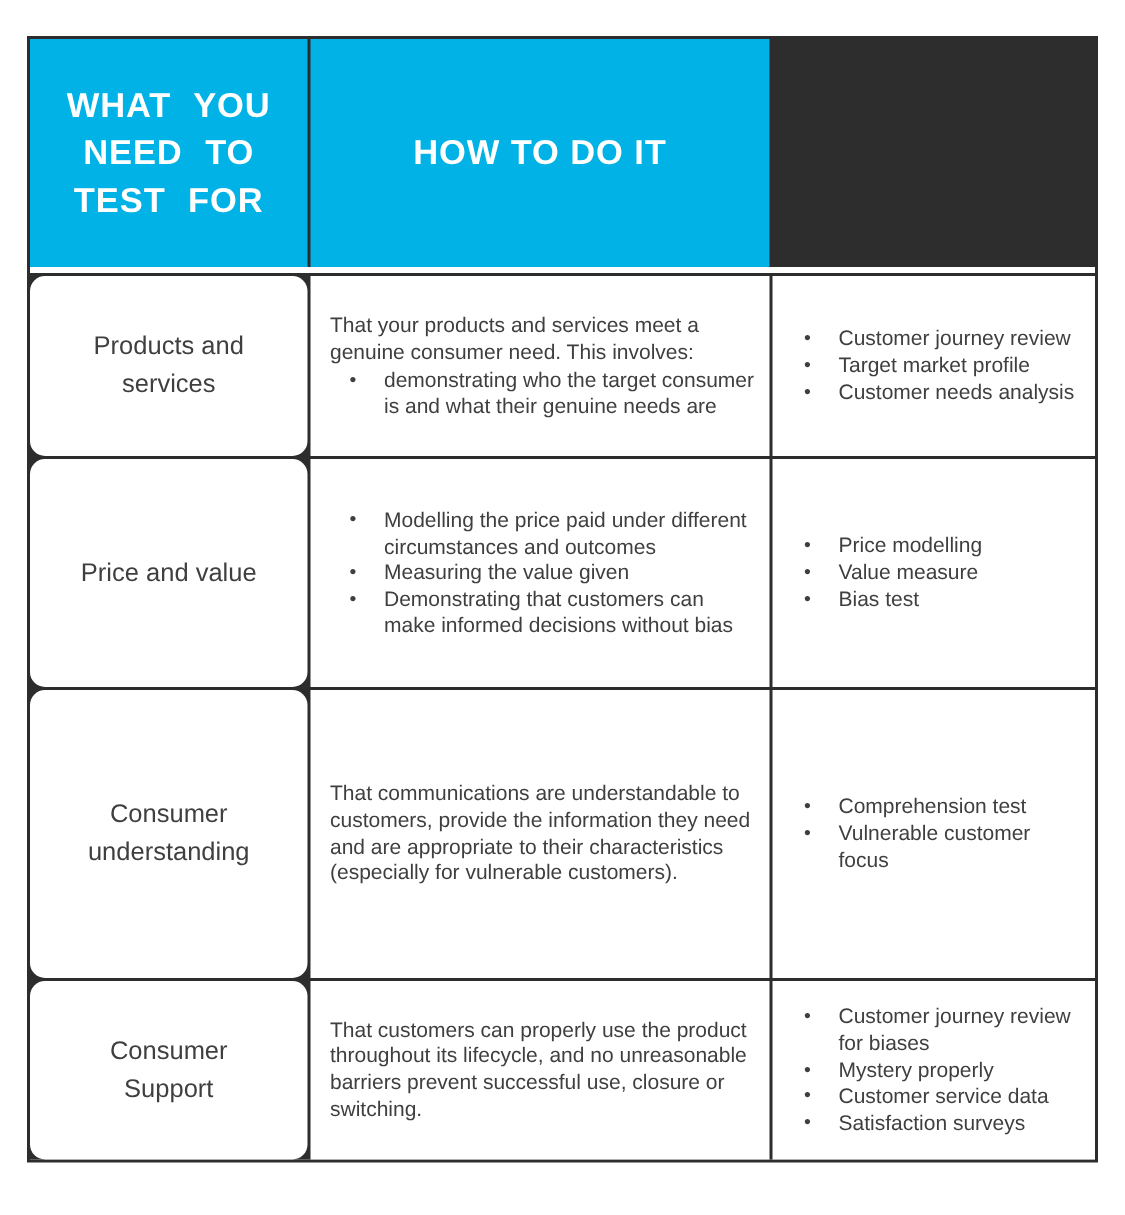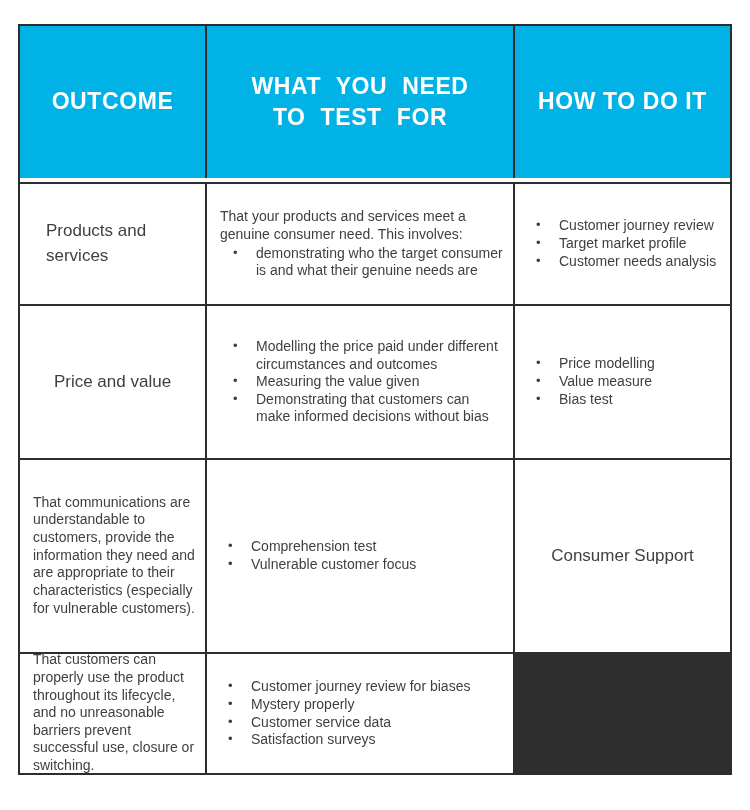--- a/index.html
+++ b/index.html
@@ -86,7 +86,6 @@
 <div class="tbl">
 
   <div class="hrow">
-    <div class="hcell">OUTCOME</div>
     <div class="hcell mid">WHAT YOU NEED TO TEST FOR</div>
     <div class="hcell">HOW TO DO IT</div>
   </div>

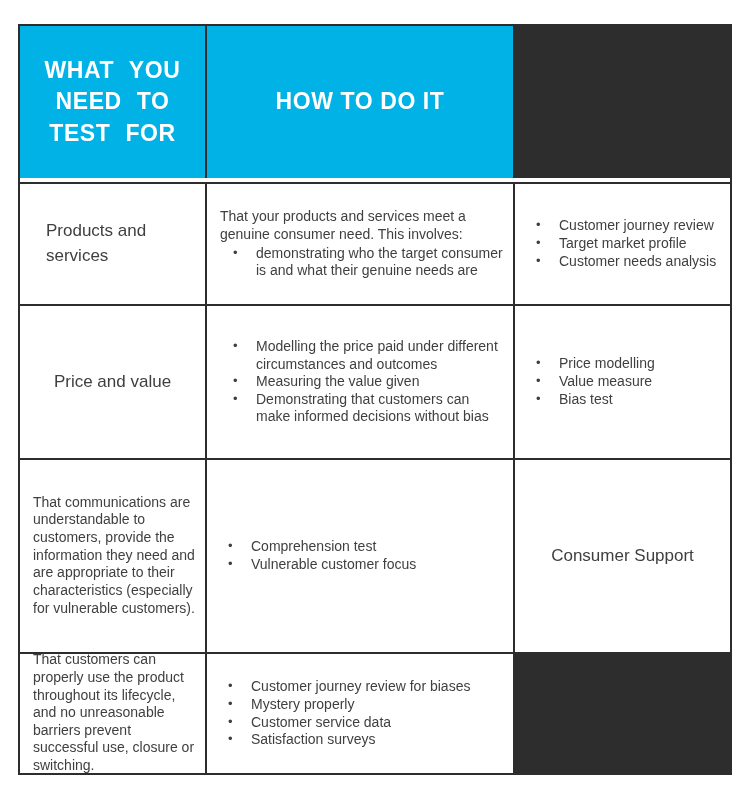--- a/index.html
+++ b/index.html
@@ -48,10 +48,11 @@
   .cell { background: #ffffff; color: #3f3f3f; }
   .outcome-cell {
     display: flex; align-items: center; justify-content: center;
-    text-align: left;
+    text-align: center;
     font-size: 17px;
     line-height: 1.45;
     padding: 0 26px;
+    border-radius: 10px;
   }
   .test-cell {
     display: flex; flex-direction: column; justify-content: center;

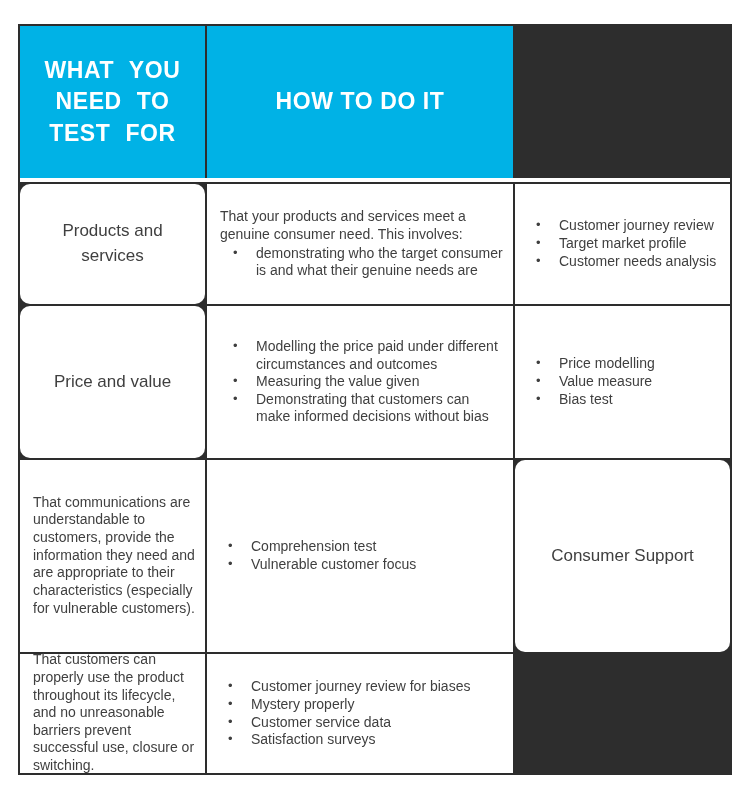--- a/index.html
+++ b/index.html
@@ -126,6 +126,7 @@
       </ul>
     </div>
 
+    <div class="cell outcome-cell">Consumer understanding</div>
     <div class="cell test-cell">
       <p class="intro">That communications are understandable to customers, provide the information they need and are appropriate to their characteristics (especially for vulnerable customers).</p>
     </div>

